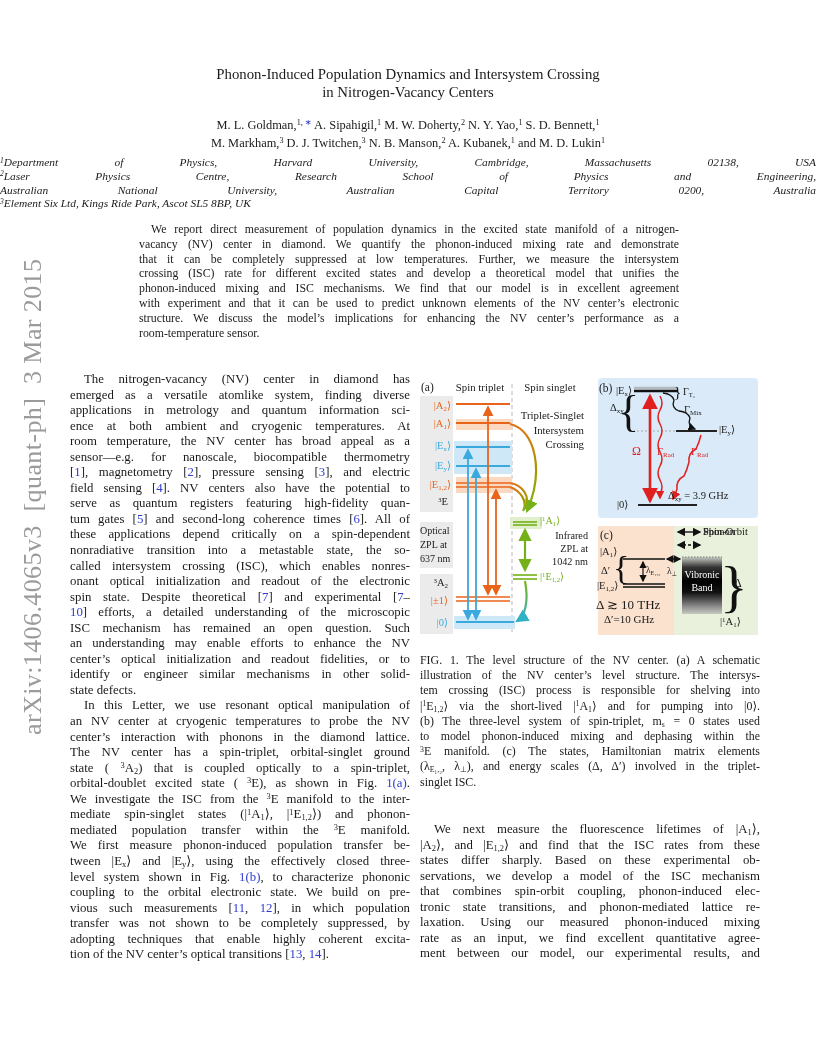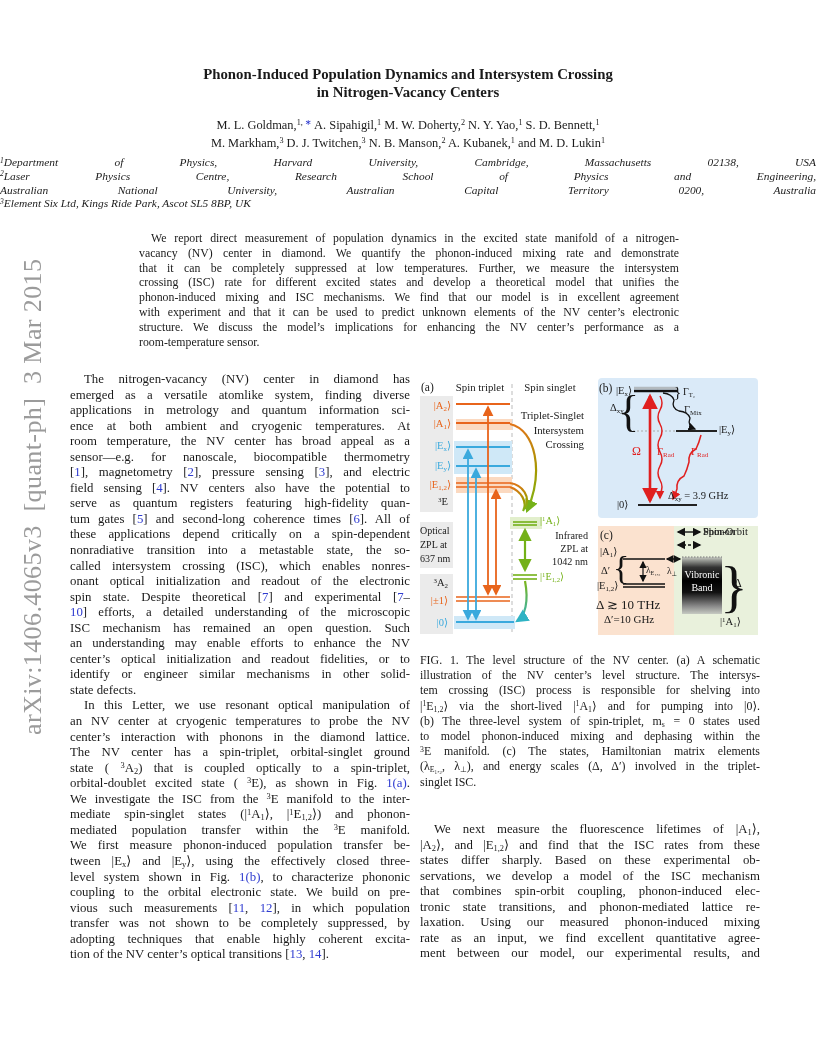--- a/index.html
+++ b/index.html
@@ -18,7 +18,7 @@
     font-size:26px;color:#9b9b9b;white-space:pre;letter-spacing:0.4px;
   }
   
-  .title{left:0;top:66px;width:816px;text-align:center;font-weight:bold;font-size:14.8px;line-height:17.6px;}
+  .title{left:0;top:66px;width:816px;text-align:center;font-weight:normal;font-size:14.8px;line-height:17.6px;}
   .authors{left:0;top:116px;width:816px;text-align:center;font-size:12.4px;line-height:18px;}
   .affils{left:0;top:156px;width:816px;text-align:center;font-style:italic;font-size:11.4px;line-height:13.8px;}
   

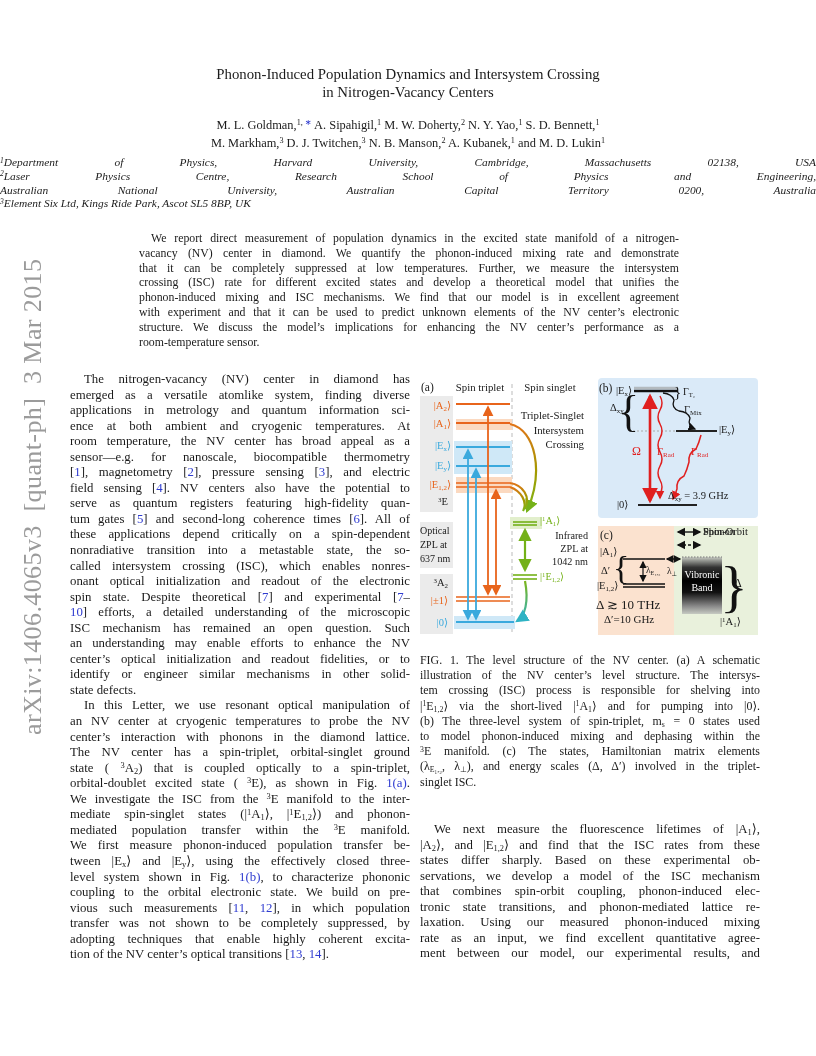--- a/index.html
+++ b/index.html
@@ -31,7 +31,7 @@
   .line{text-align:justify;text-align-last:justify;}
   .line.last{text-align-last:left;}
   .para[data-indent="true"] .line:first-child{text-indent:14px;}
-  .abstract .line:first-child{text-indent:12px;margin-top:9px;}
+  .abstract .line:first-child{text-indent:12px;}
   
   .figure{left:420px;top:376px;width:340px;height:272px;}
   .figure svg{position:absolute;left:0;top:0;}

